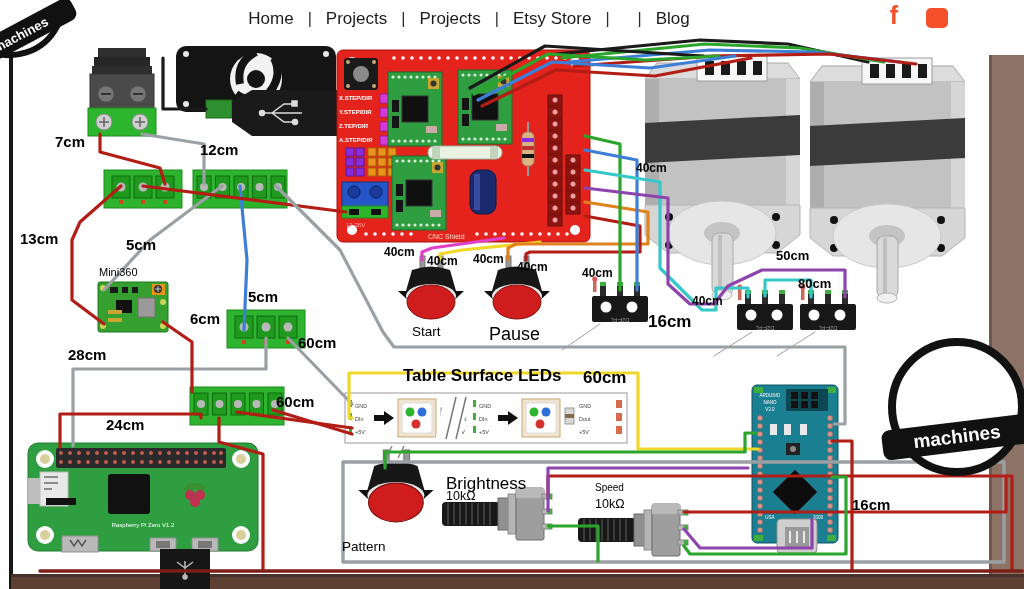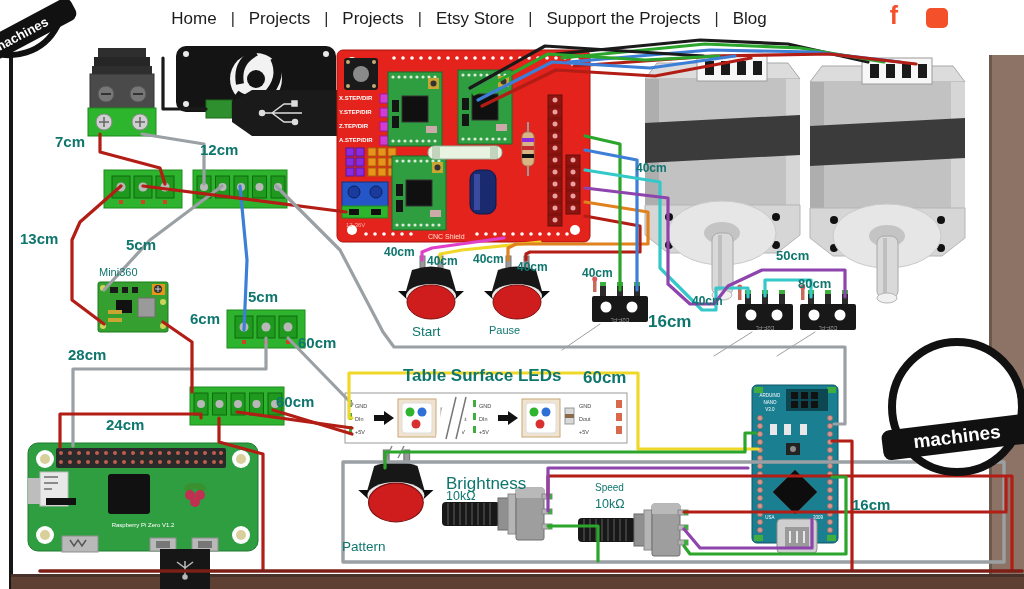--- a/index.html
+++ b/index.html
@@ -40,7 +40,6 @@
       <span class="sep">|</span>
       <a class="nav-item">Etsy Store</a>
       <span class="sep">|</span>
-      <a class="nav-item">Support the Projects</a>
       <span class="sep">|</span>
       <a class="nav-item">Blog</a>
     </div>

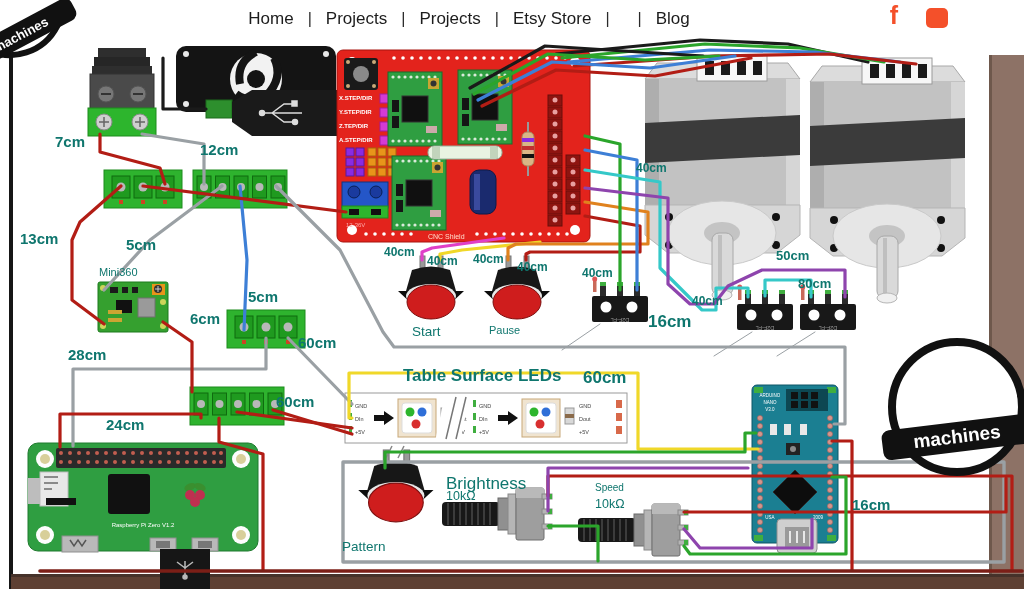--- a/index.html
+++ b/index.html
@@ -13,7 +13,7 @@
   .icon-partial{position:absolute;right:-10px;top:8px;width:22px;height:20px;background:#f4502a;border-radius:5px;cursor:pointer;}
   #stage{position:absolute;left:0;top:0;width:1024px;height:589px;}
   #labels-layer{position:absolute;left:0;top:0;width:1024px;height:589px;z-index:20;pointer-events:none;}
-  .dlabel{position:absolute;font-weight:700;font-size:15px;color:#0f766e;white-space:nowrap;}
+  .dlabel{position:absolute;font-weight:700;font-size:15px;color:#000000;white-space:nowrap;}
   
   .logo-tl{position:absolute;left:-46px;top:-54px;width:100px;height:100px;background:#fff;border:6px solid #111;
            border-radius:50%;transform:rotate(-18deg);z-index:31;}

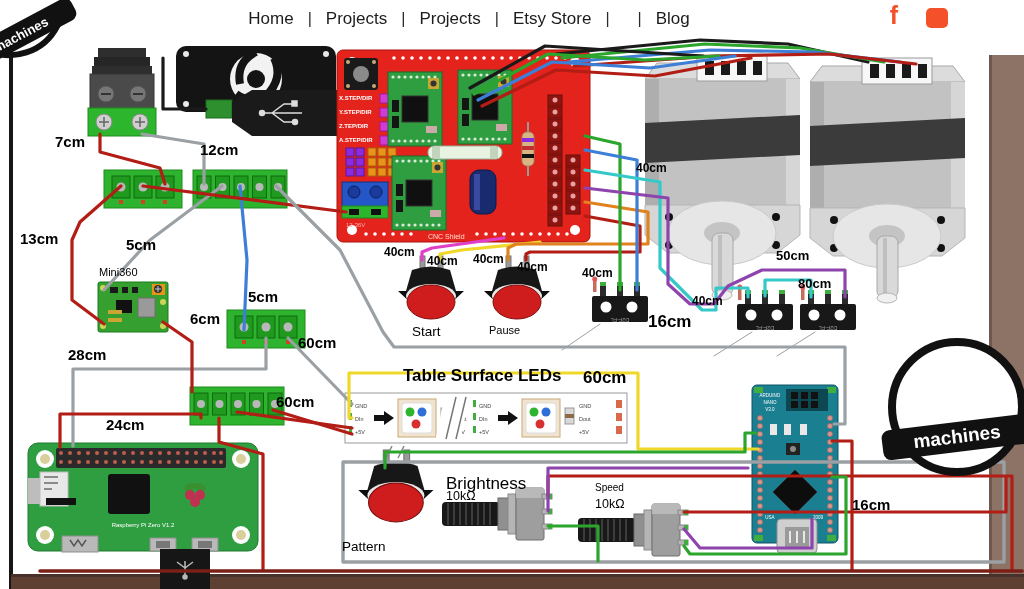--- a/index.html
+++ b/index.html
@@ -659,7 +659,7 @@
     <div class="dlabel" style="left: 583px; top: 368px; font-size: 17px;">60cm</div>
     <div class="dlabel" style="left: 852px; top: 496px;">16cm</div>
     <div class="dlabel" style="left: 412px; top: 324px; font-size: 13.5px; font-weight: 400;">Start</div>
-    <div class="dlabel" style="left: 489px; top: 324px; font-size: 11px; font-weight: 400;">Pause</div>
+    <div class="dlabel" style="left: 489px; top: 324px; font-size: 18px; font-weight: 400;">Pause</div>
     <div class="dlabel" style="left: 342px; top: 539px; font-size: 13.5px; font-weight: 400;">Pattern</div>
     <div class="dlabel" style="left: 403px; top: 366px; font-size: 17px; font-weight: 700;">Table Surface LEDs</div>
     <div class="dlabel" style="left: 446px; top: 474px; font-size: 17px; font-weight: 400;">Brightness</div>

